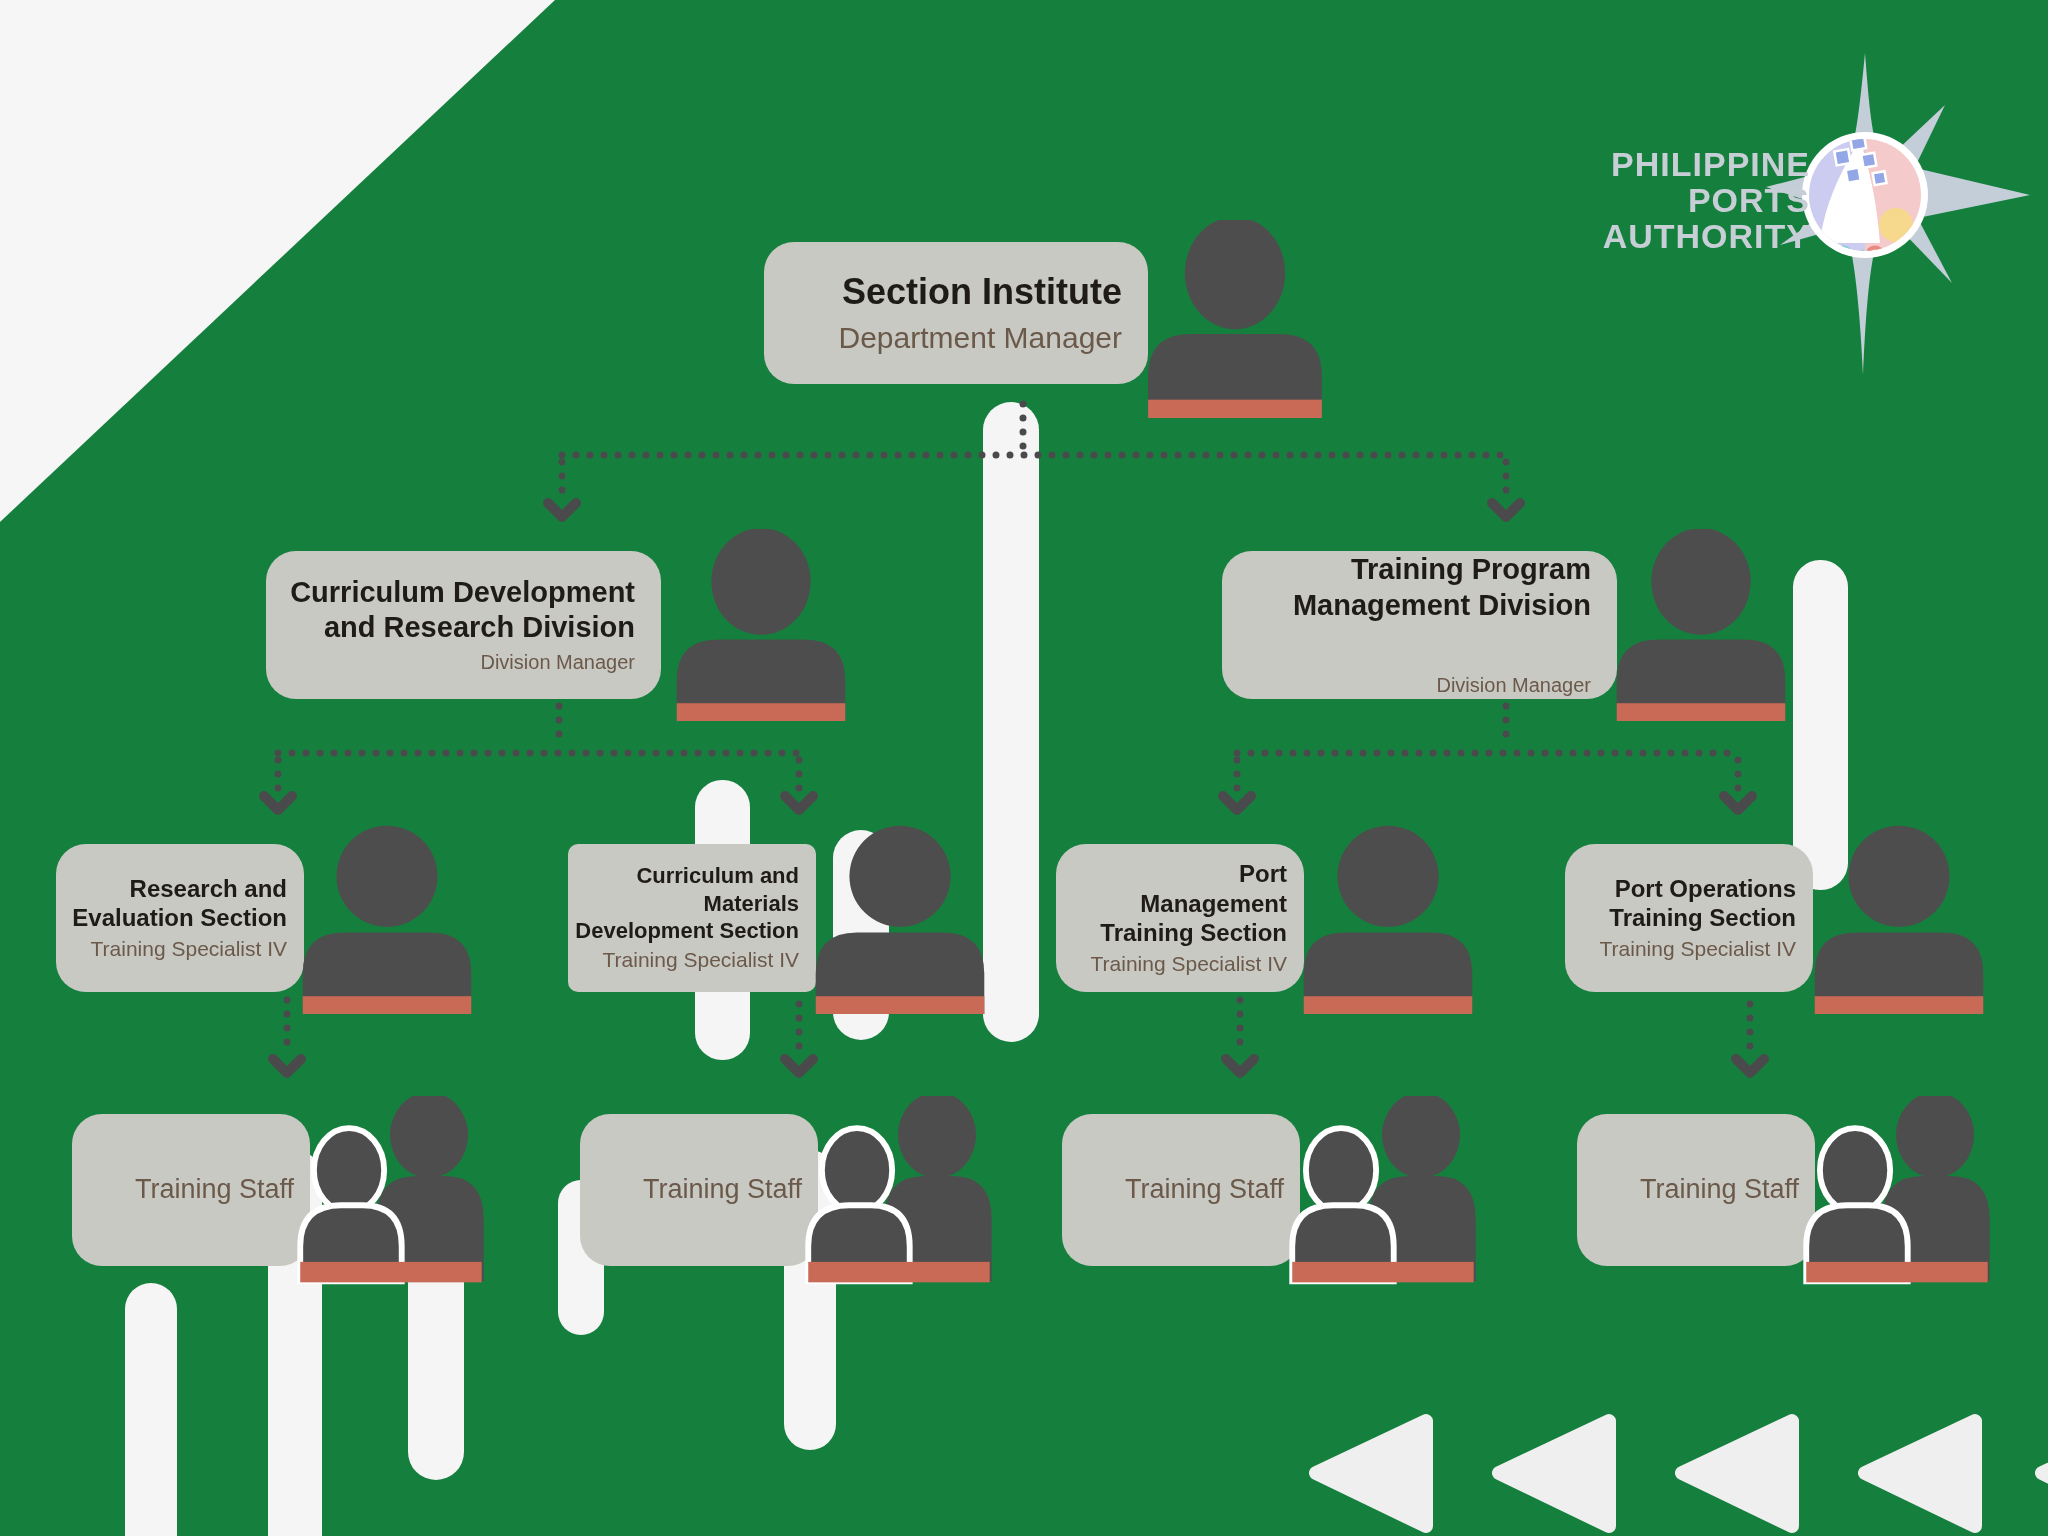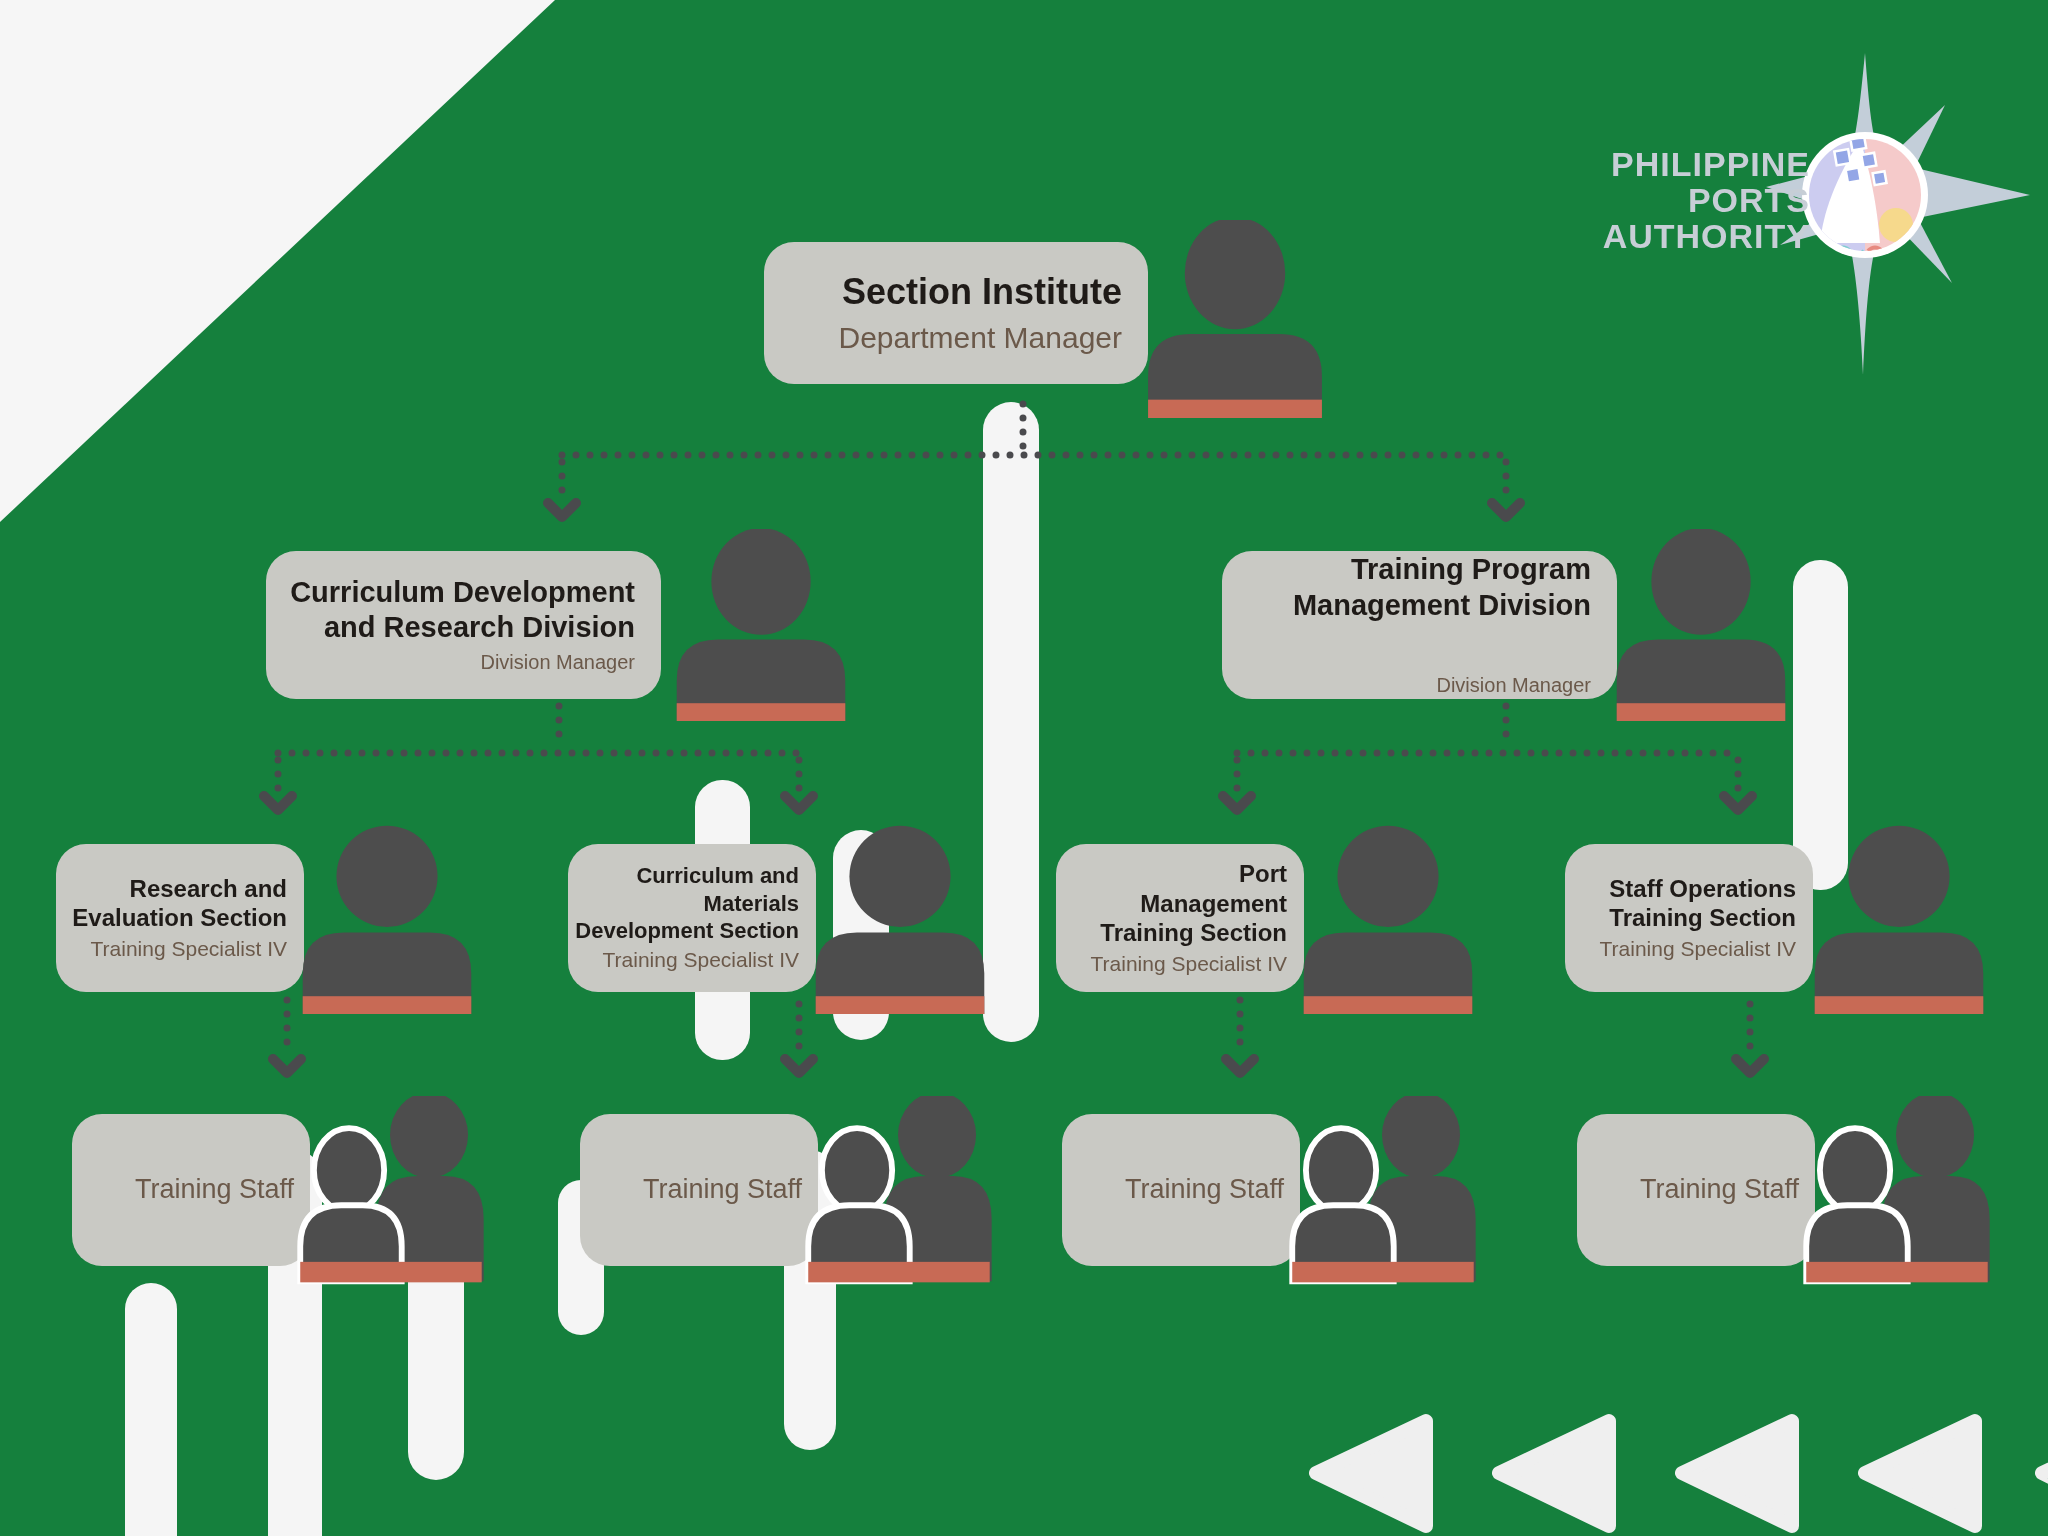--- a/index.html
+++ b/index.html
@@ -35,7 +35,7 @@
   
   .n-sec{width:248px;height:148px;top:844px;padding-right:17px;}
   .n-sec1{left:56px;}
-  .n-sec2{left:568px;}
+  .n-sec2{left:568px;border-radius:10px;}
   .n-sec3{left:1056px;padding-left:32px;}
   .n-sec4{left:1565px;}
   .n-sec .title{font-size:24px;line-height:1.24;}

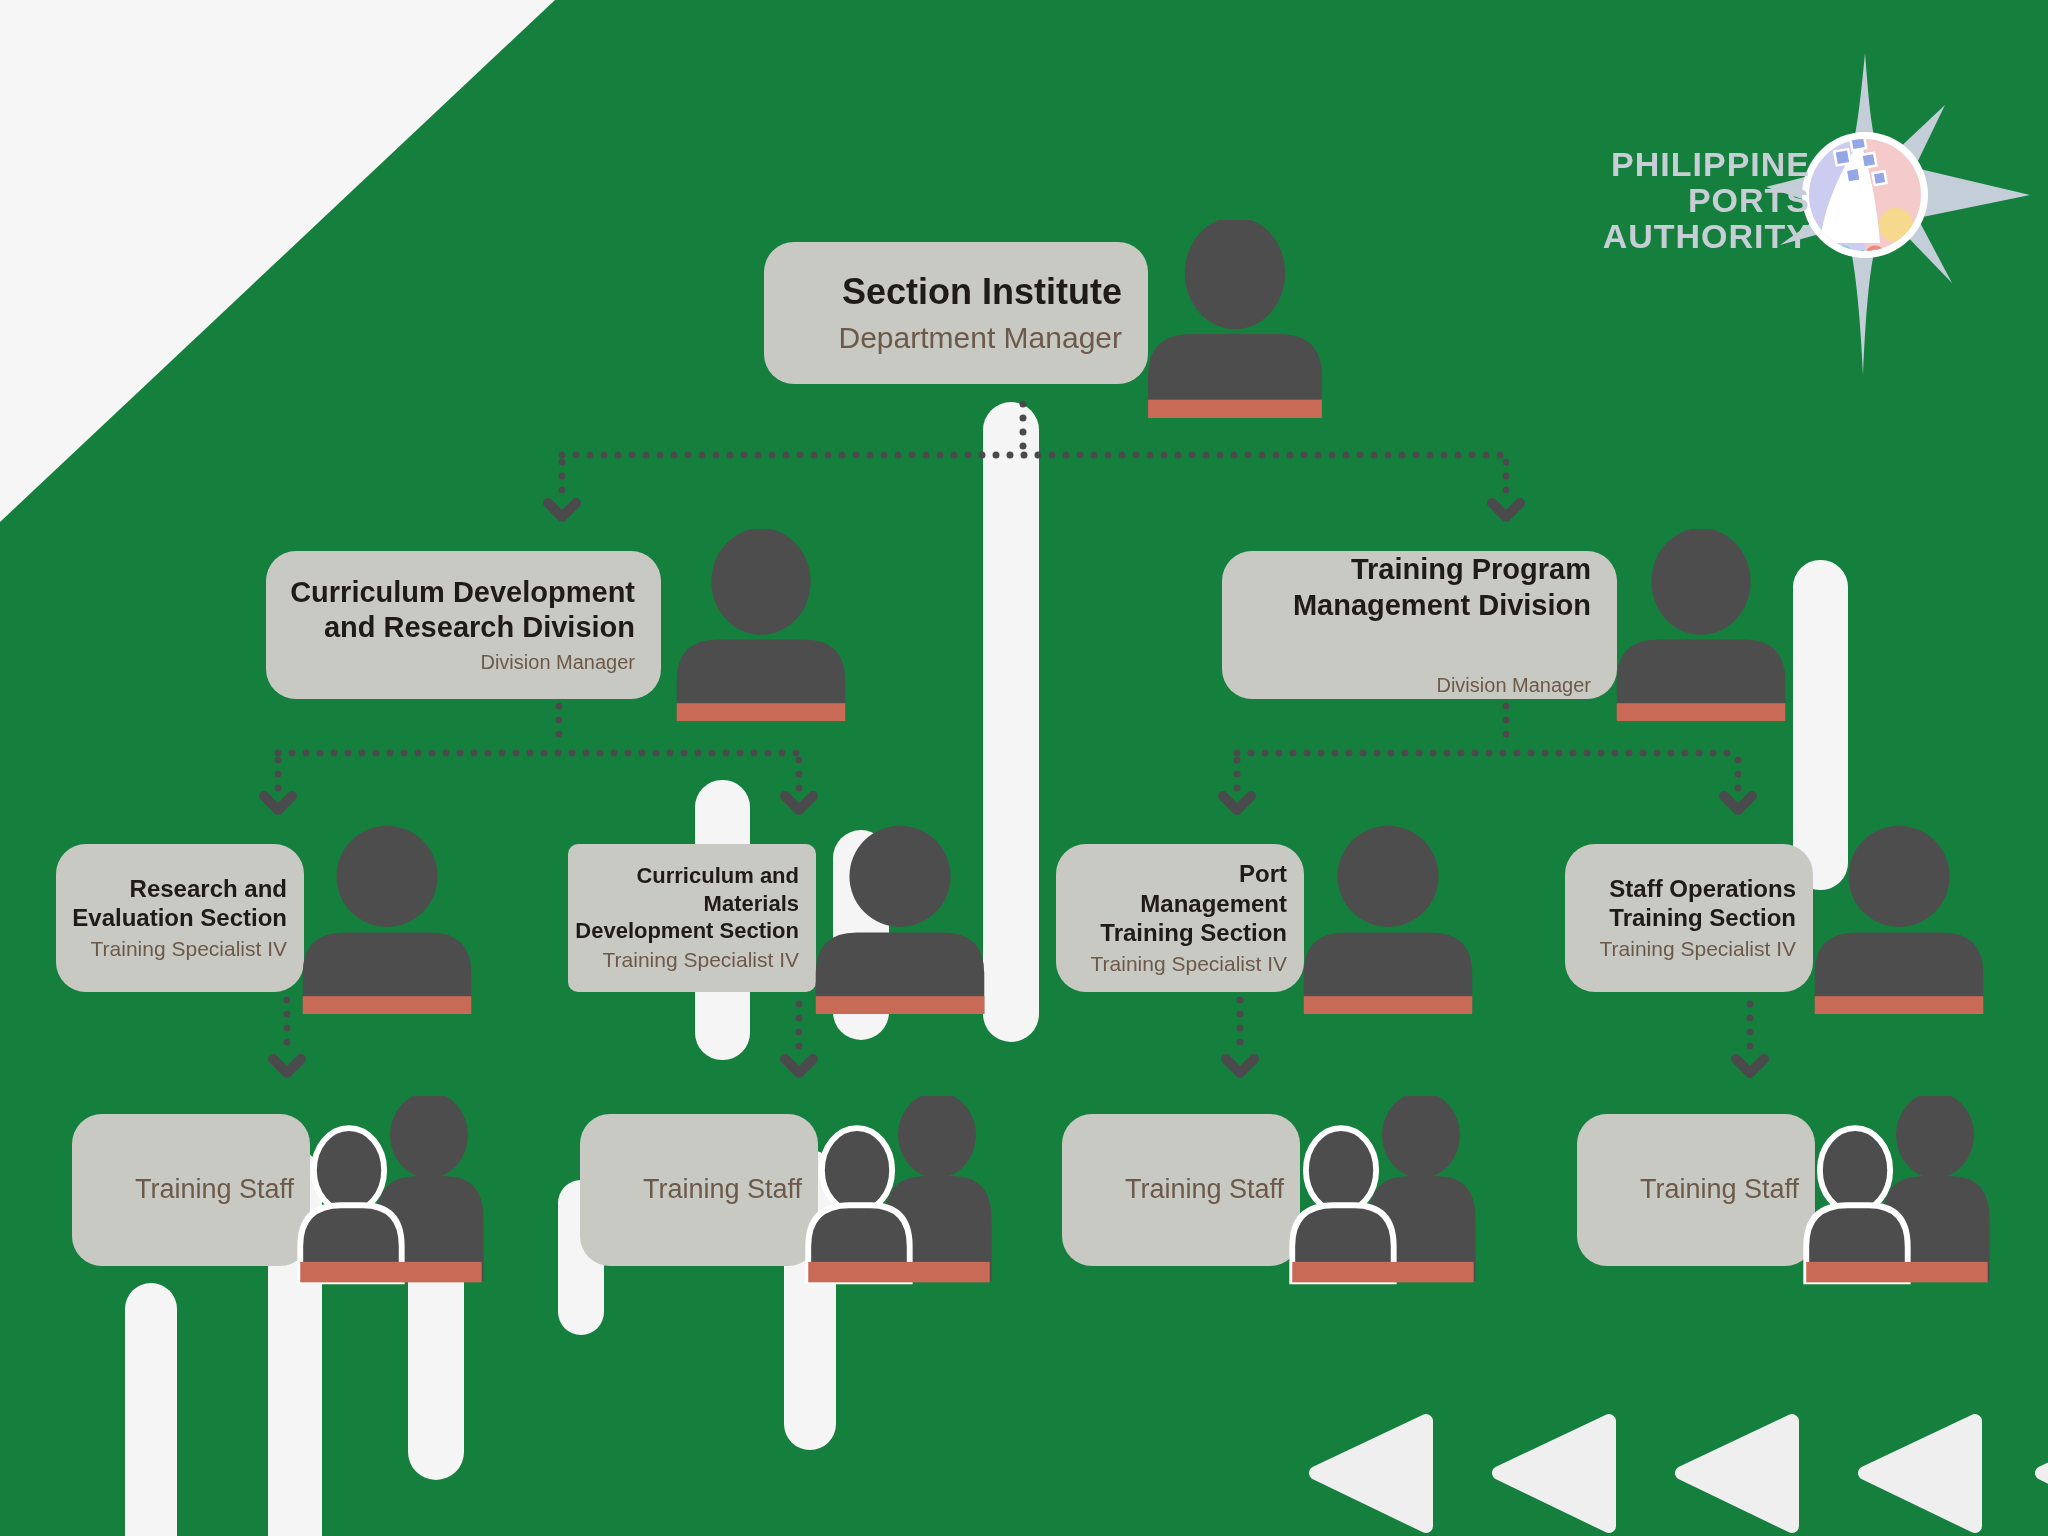--- a/index.html
+++ b/index.html
@@ -202,7 +202,7 @@
     <div class="subtitle">Training Specialist IV</div>
   </div>
   <div class="node n-sec n-sec4">
-    <div class="title">Staff Operations
+    <div class="title">Port Operations
 Training Section</div>
     <div class="subtitle">Training Specialist IV</div>
   </div>

